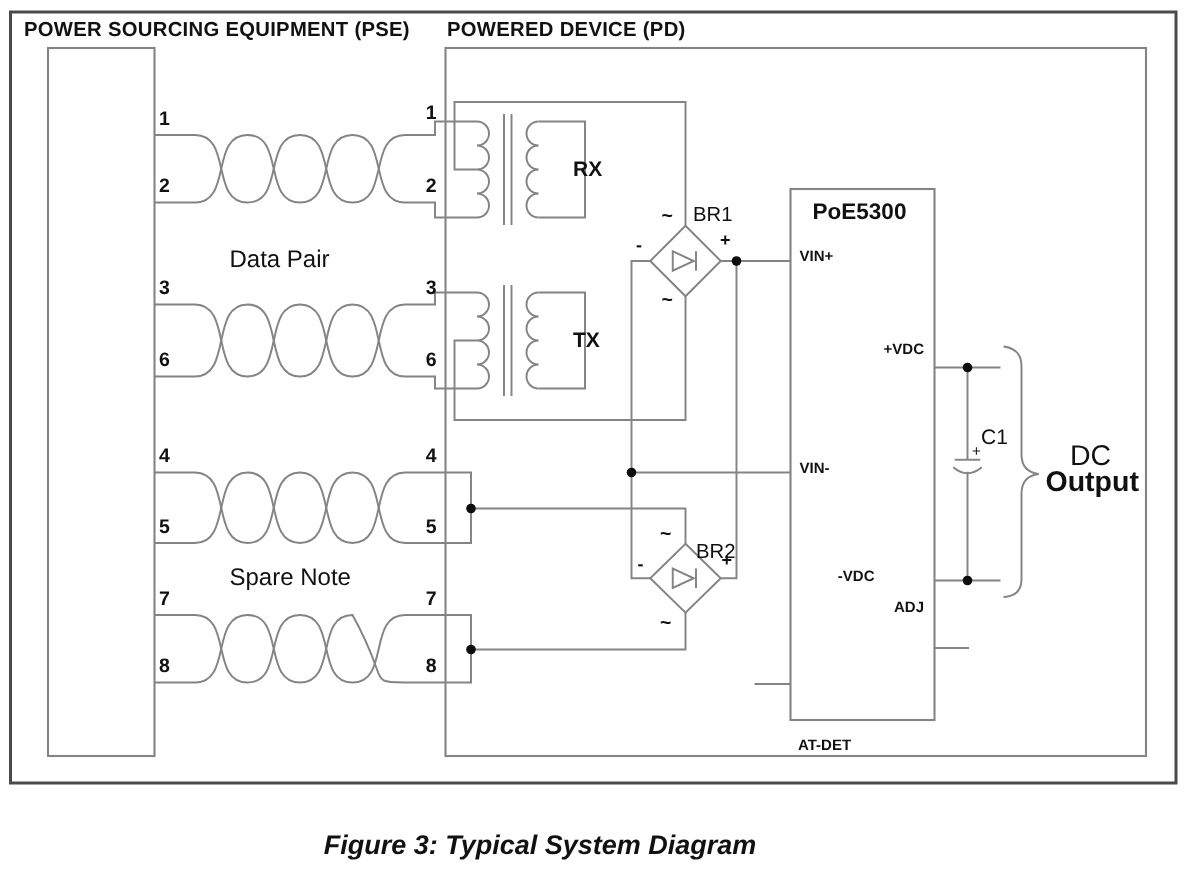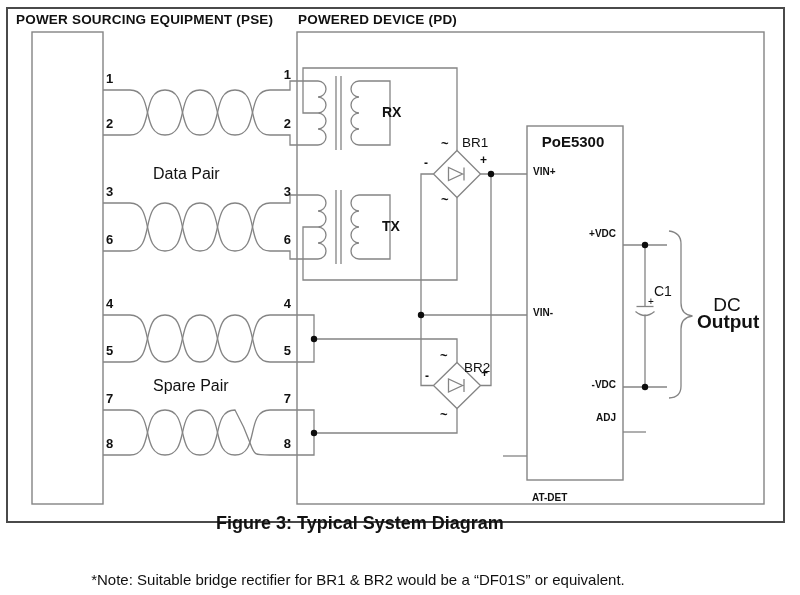--- a/index.html
+++ b/index.html
@@ -157,7 +157,7 @@
   <span class="lbl pnum pnum-r" style="left:275px; top:437px;">8</span>
 
   <span class="lbl pairlbl" style="left:153px; top:165px;">Data Pair</span>
-  <span class="lbl pairlbl" style="left:153px; top:377px;">Spare Pair</span>
+  <span class="lbl pairlbl" style="left:153px; top:377px;">Spare Note</span>
 
   <span class="lbl xfmr" style="left:366px; top:105px;">RX</span>
   <span class="lbl xfmr" style="left:366px; top:219px;">TX</span>

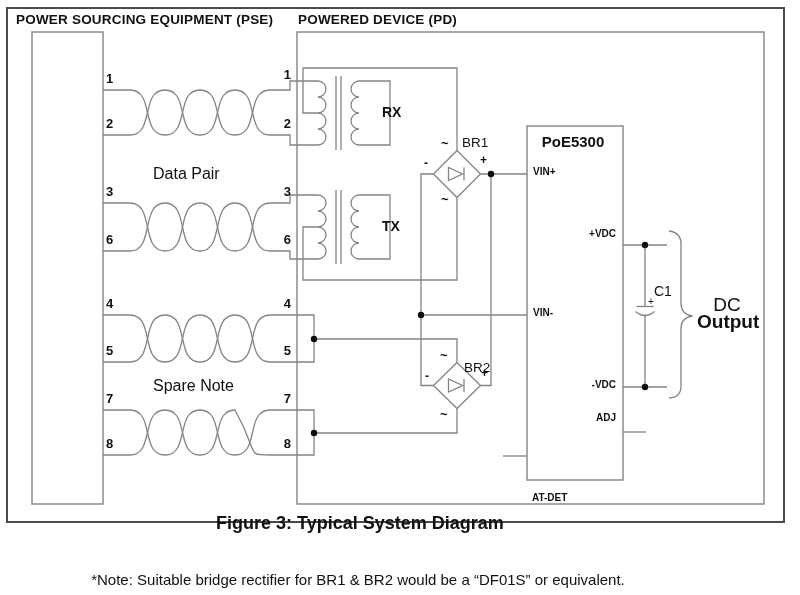--- a/index.html
+++ b/index.html
@@ -178,7 +178,7 @@
   <span class="lbl cpin" style="left:533px; top:166px;">VIN+</span>
   <span class="lbl cpin" style="left:533px; top:307px;">VIN-</span>
   <span class="lbl cpin cpin-r" style="left:560px; top:228px;">+VDC</span>
-  <span class="lbl cpin cpin-r" style="left:560px; top:379px;">-VDC</span>
+  <span class="lbl cpin cpin-r" style="left:527px; top:379px;">-VDC</span>
   <span class="lbl cpin cpin-r" style="left:560px; top:412px;">ADJ</span>
   <span class="lbl cpin" style="left:532px; top:448px;margin-top:44px;">AT-DET</span>
 

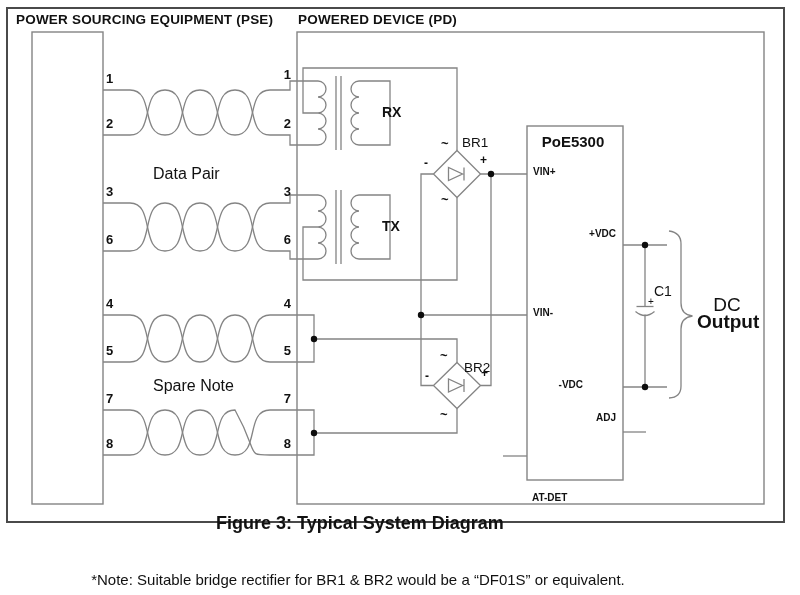--- a/index.html
+++ b/index.html
@@ -179,7 +179,7 @@
   <span class="lbl cpin" style="left:533px; top:307px;">VIN-</span>
   <span class="lbl cpin cpin-r" style="left:560px; top:228px;">+VDC</span>
   <span class="lbl cpin cpin-r" style="left:527px; top:379px;">-VDC</span>
-  <span class="lbl cpin cpin-r" style="left:560px; top:412px;">ADJ</span>
+  <span class="lbl cpin cpin-r" style="left:560px; top:400px;">ADJ</span>
   <span class="lbl cpin" style="left:532px; top:448px;margin-top:44px;">AT-DET</span>
 
   <span class="lbl caplbl" style="left:654px; top:284px;">C1</span>

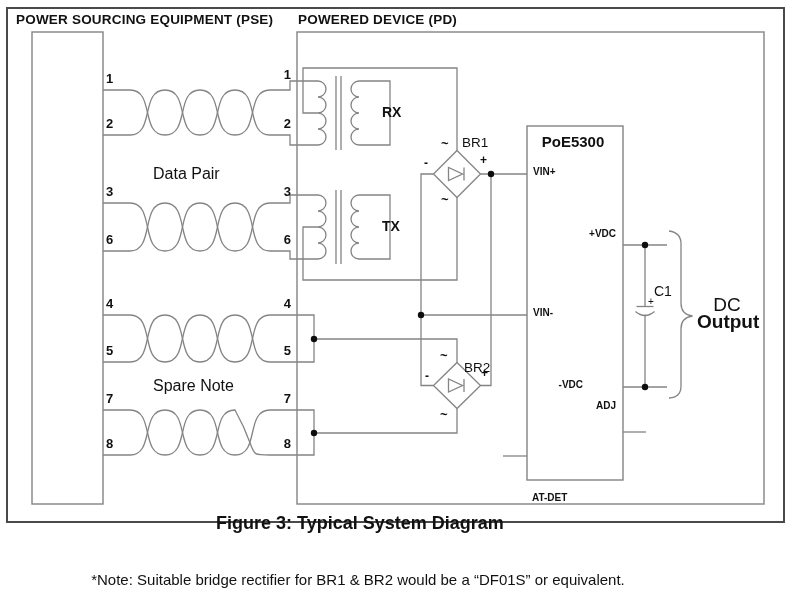--- a/index.html
+++ b/index.html
@@ -187,7 +187,7 @@
   <span class="lbl dcout" style="left:697px; top:295px;">DC</span>
   <span class="lbl dcout" style="left:697px; top:312px;font-weight:bold;">Output</span>
 
-  <span class="lbl caption" style="left:60px; top:514px;">Figure 3: Typical System Diagram</span>
+  <span class="lbl caption" style="left:60px; top:554px;font-style:italic;">Figure 3: Typical System Diagram</span>
   <span class="lbl note" style="left:48px; top:572px;">*Note: Suitable bridge rectifier for BR1 &amp; BR2 would be a “DF01S” or equivalent.</span>
 
 </div>

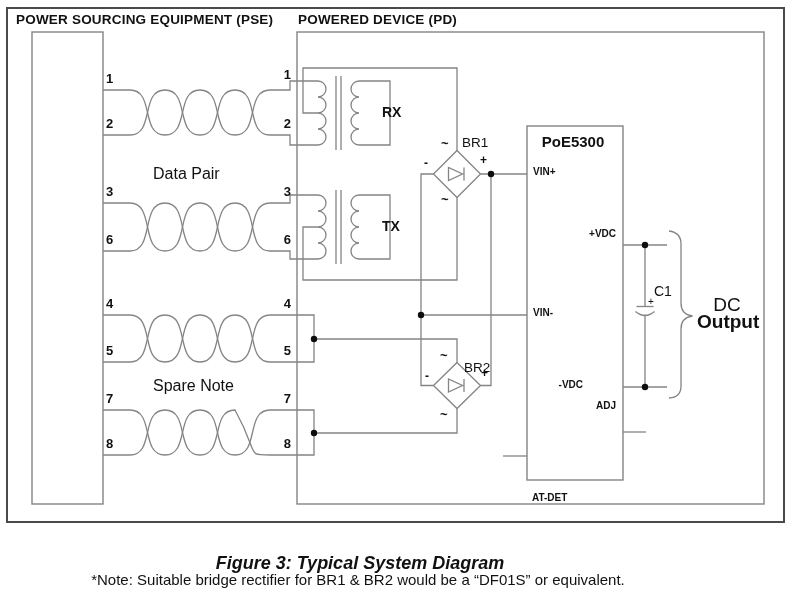--- a/index.html
+++ b/index.html
@@ -188,7 +188,6 @@
   <span class="lbl dcout" style="left:697px; top:312px;font-weight:bold;">Output</span>
 
   <span class="lbl caption" style="left:60px; top:554px;font-style:italic;">Figure 3: Typical System Diagram</span>
-  <span class="lbl note" style="left:48px; top:572px;">*Note: Suitable bridge rectifier for BR1 &amp; BR2 would be a “DF01S” or equivalent.</span>
 
 </div>
 

